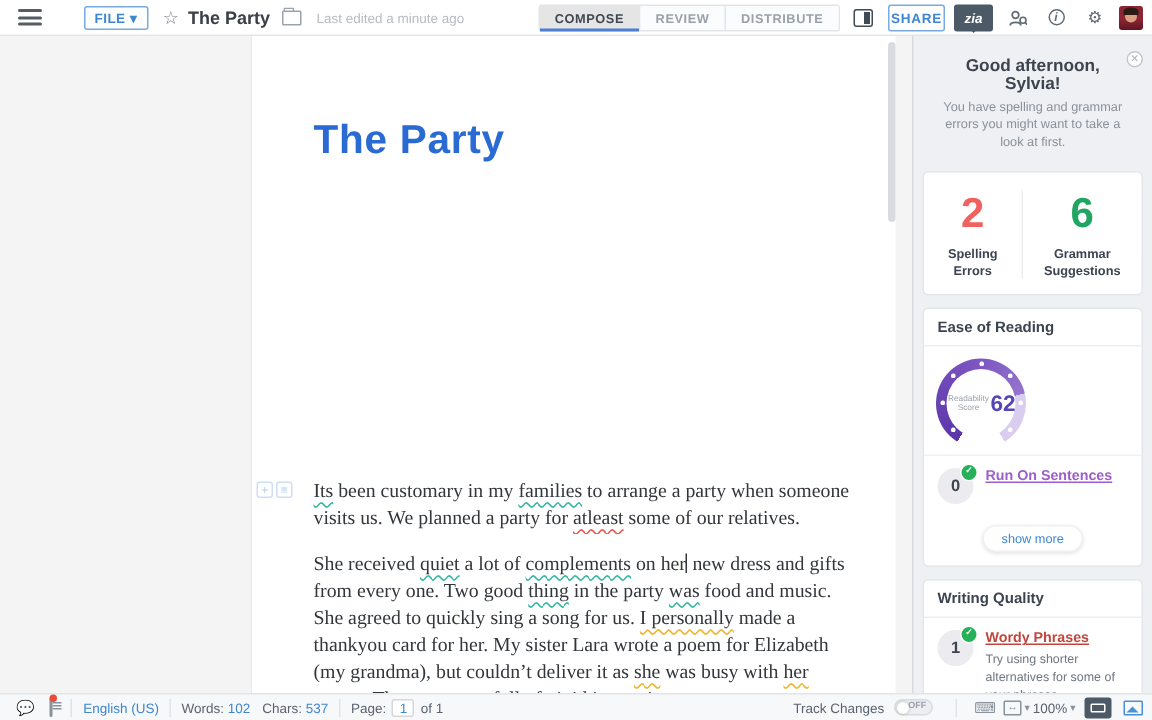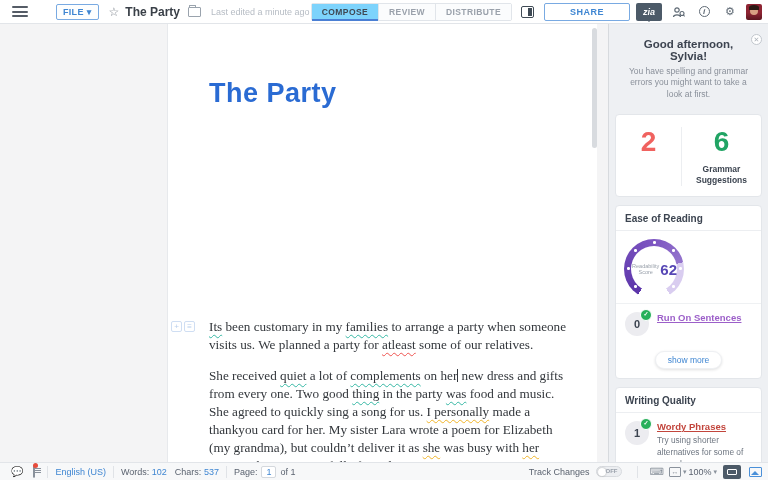--- a/index.html
+++ b/index.html
@@ -25,7 +25,7 @@
   .tab { font-size:8.5px; font-weight:bold; letter-spacing:.4px; color:#9aa1ab; padding:0 10px; display:flex; align-items:center;
          border-right:1px solid #e1e5ea; background:#fbfcfd; position:relative; cursor:pointer; }
   .tab:last-child { border-right:none; }
-  .tab.active { color:#3f4752; background:#7dd3fc; }
+  .tab.active { color:#3f4752; background:#e5e5e5; }
   .tab.active:after { content:""; position:absolute; left:0; right:0; bottom:-1px; height:2px; background:#4a7fd4; }
   .iconbtn { width:20px; height:18px; display:flex; align-items:center; justify-content:center; cursor:pointer; }
   .docpanel-ic { width:13px; height:12px; border:1.5px solid #3f4a55; border-radius:2px; position:relative; }

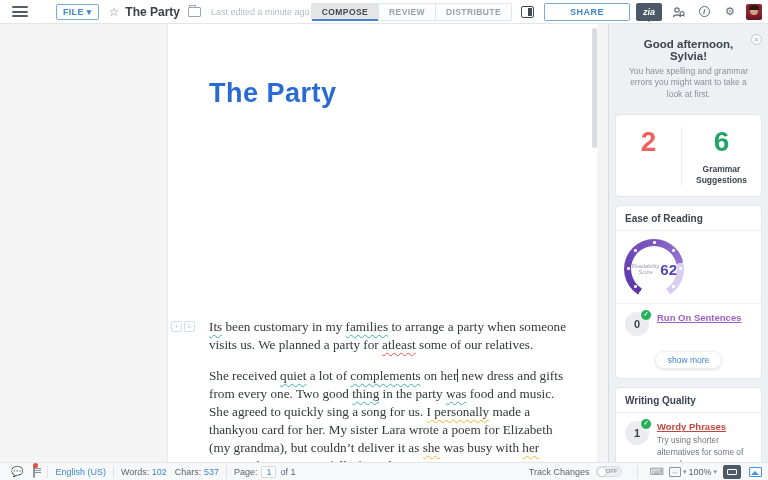--- a/index.html
+++ b/index.html
@@ -31,7 +31,7 @@
   .docpanel-ic { width:13px; height:12px; border:1.5px solid #3f4a55; border-radius:2px; position:relative; }
   .docpanel-ic:before { content:""; position:absolute; right:1px; top:1px; bottom:1px; width:4px; background:#3f4a55; }
   .share-btn { border:1px solid #79aae2; color:#3f86d2; font-size:9px; font-weight:bold; letter-spacing:.5px;
-               padding:3px 25px; border-radius:2px; background:#fff; cursor:pointer; }
+               padding:3px 1px; border-radius:2px; background:#fff; cursor:pointer; }
   .zia-btn { background:#4c5a68; color:#fff; border-radius:2px; width:26px; height:18px; display:flex; align-items:center;
              justify-content:center; font-size:9px; font-style:italic; font-weight:bold; position:relative; cursor:pointer; }
   .zia-btn:after { content:""; position:absolute; bottom:-5px; left:9px; border:4px solid transparent; border-top-color:#4c5a68; }

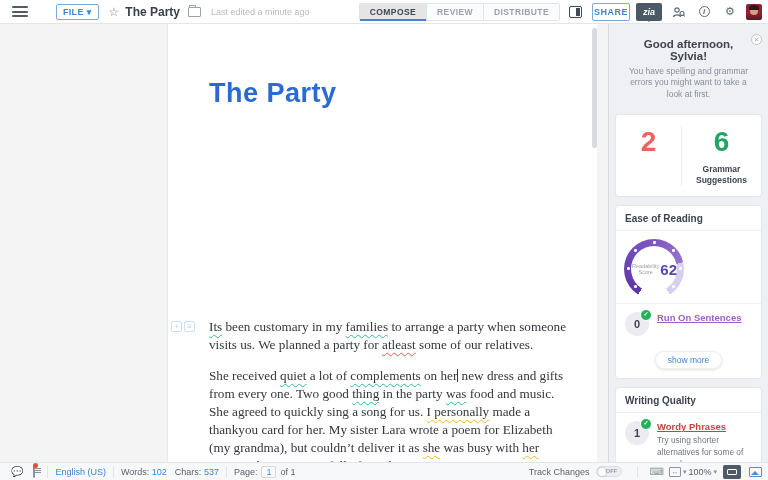--- a/index.html
+++ b/index.html
@@ -243,6 +243,7 @@
     <div class="card stats">
       <div class="stat">
         <div class="num num-red">2</div>
+        <div class="lbl">Spelling Errors</div>
       </div>
       <div class="stat">
         <div class="num num-green">6</div>

